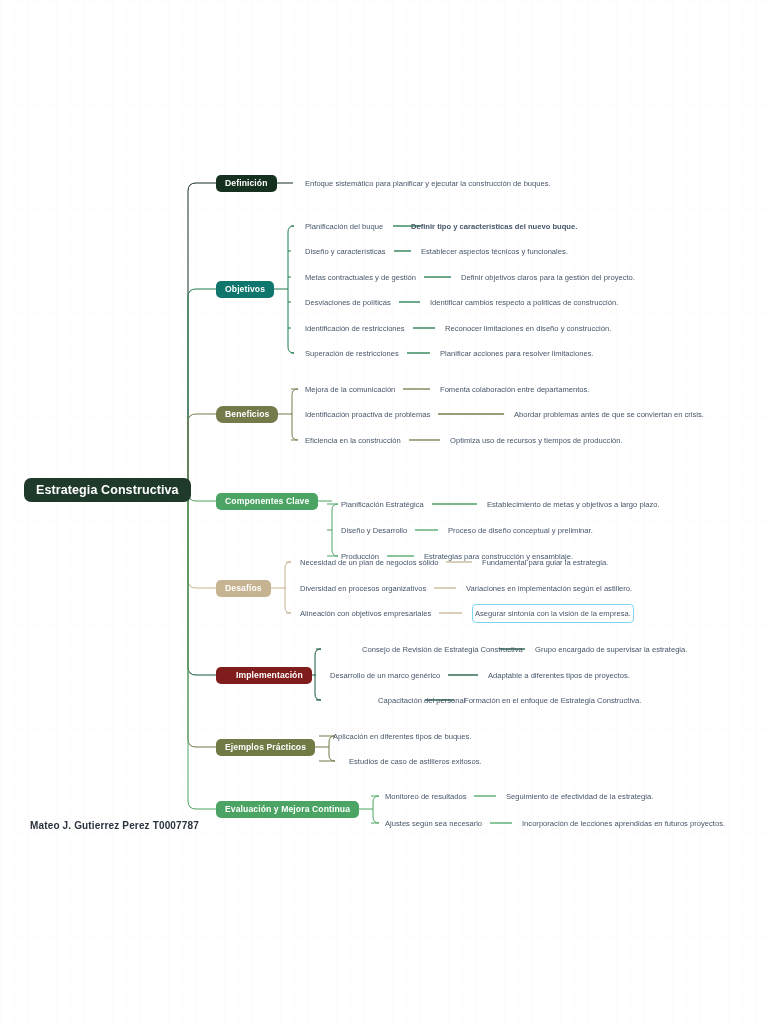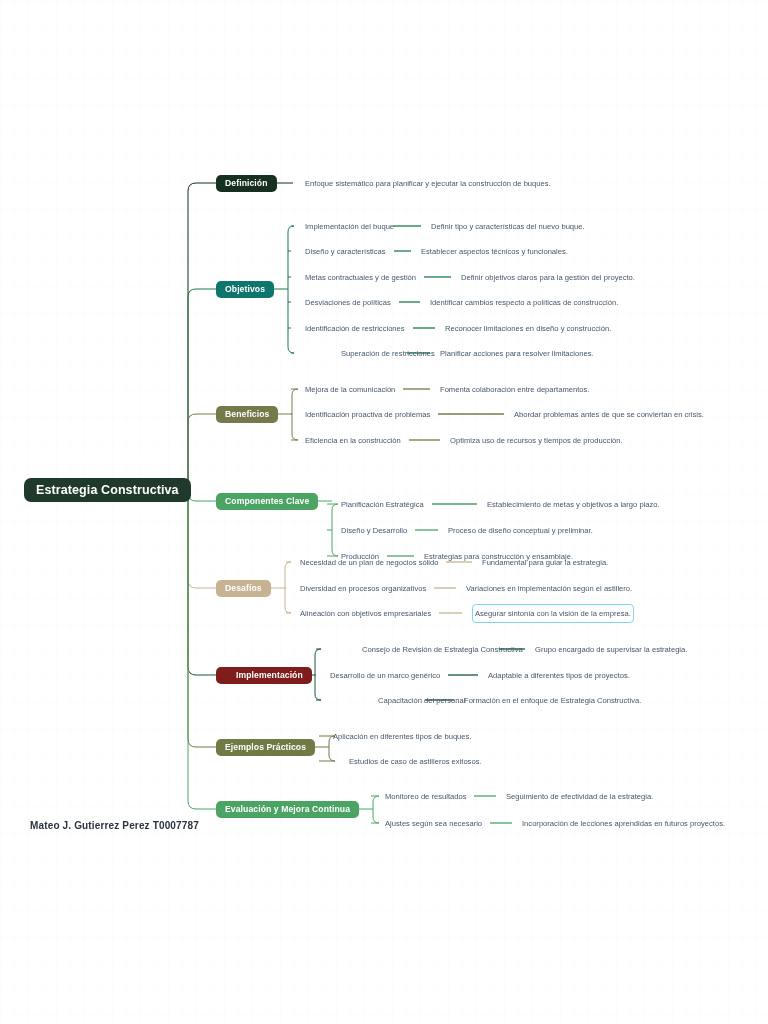--- a/index.html
+++ b/index.html
@@ -156,7 +156,7 @@
     <div class="node branch" style="background: rgb(22, 48, 31); left: 216px; top: 174.5px;">Definición</div>
     <div class="leaf wrap" style="left: 305px; top: 177px;">Enfoque sistemático para planificar y ejecutar la construcción de buques.</div>
     <div class="node branch" style="background: #0f766e; left: 216px; top: 280.5px;">Objetivos</div>
-    <div class="leaf" style="left: 305px; top: 220.5px;">Implementación del buque</div>
+    <div class="leaf" style="left: 305px; top: 220.5px;">Planificación del buque</div>
     <div class="detail" style="left: 431px; top: 220.5px;">Definir tipo y características del nuevo buque.</div>
     <div class="leaf" style="left: 305px; top: 245.5px;">Diseño y características</div>
     <div class="detail" style="left: 421px; top: 245.5px;">Establecer aspectos técnicos y funcionales.</div>

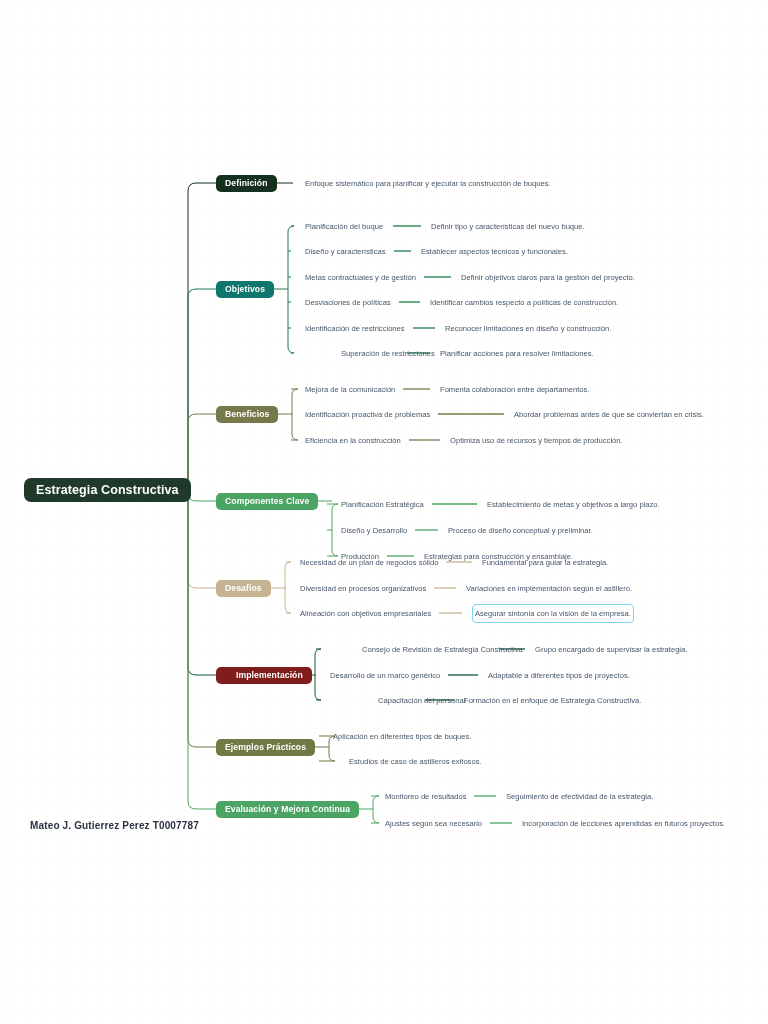--- a/index.html
+++ b/index.html
@@ -157,7 +157,7 @@
     <div class="leaf wrap" style="left: 305px; top: 177px;">Enfoque sistemático para planificar y ejecutar la construcción de buques.</div>
     <div class="node branch" style="background: #0f766e; left: 216px; top: 280.5px;">Objetivos</div>
     <div class="leaf" style="left: 305px; top: 220.5px;">Planificación del buque</div>
-    <div class="detail" style="left: 431px; top: 220.5px;">Definir tipo y características del nuevo buque.</div>
+    <div class="detail" style="left: 411px; top: 220.5px; font-weight: bold;">Definir tipo y características del nuevo buque.</div>
     <div class="leaf" style="left: 305px; top: 245.5px;">Diseño y características</div>
     <div class="detail" style="left: 421px; top: 245.5px;">Establecer aspectos técnicos y funcionales.</div>
     <div class="leaf" style="left: 305px; top: 271.5px;">Metas contractuales y de gestión</div>

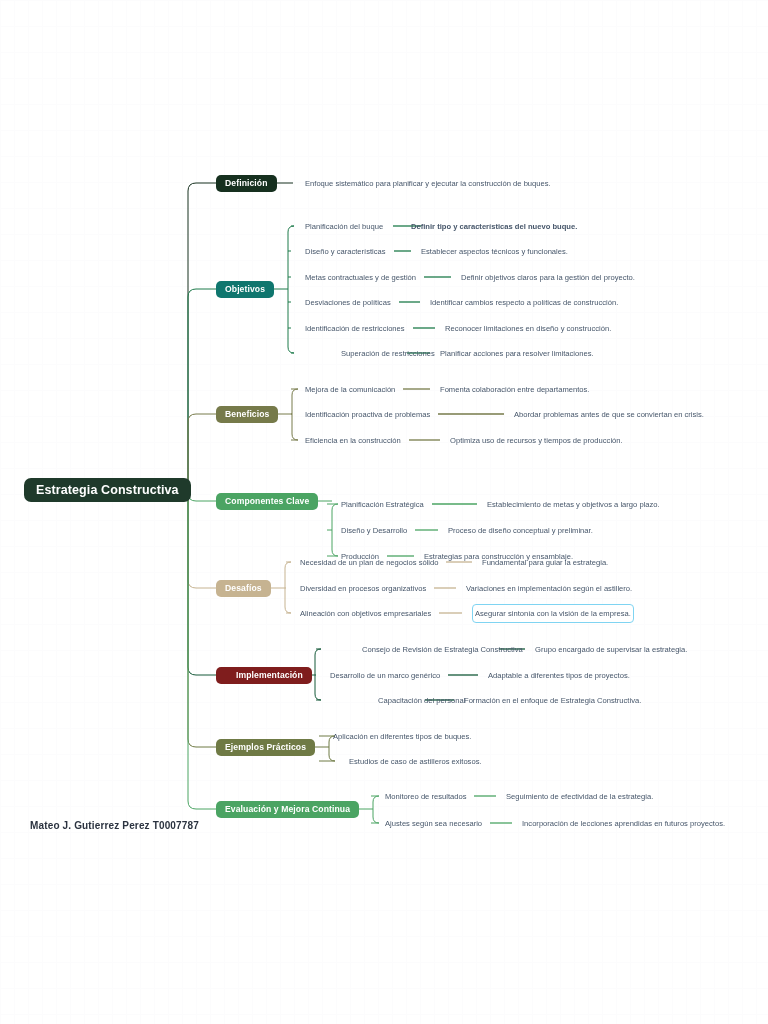--- a/index.html
+++ b/index.html
@@ -166,7 +166,7 @@
     <div class="detail" style="left: 430px; top: 296.5px;">Identificar cambios respecto a políticas de construcción.</div>
     <div class="leaf" style="left: 305px; top: 322.5px;">Identificación de restricciones</div>
     <div class="detail" style="left: 445px; top: 322.5px;">Reconocer limitaciones en diseño y construcción.</div>
-    <div class="leaf" style="left: 305px; top: 347.5px; margin-left: 36px;">Superación de restricciones</div>
+    <div class="leaf" style="left: 305px; top: 347.5px;">Superación de restricciones</div>
     <div class="detail" style="left: 440px; top: 347.5px;">Planificar acciones para resolver limitaciones.</div>
     <div class="node branch" style="background: rgb(118, 122, 74); left: 216px; top: 405.5px;">Beneficios</div>
     <div class="leaf" style="left: 305px; top: 383.5px;">Mejora de la comunicación</div>

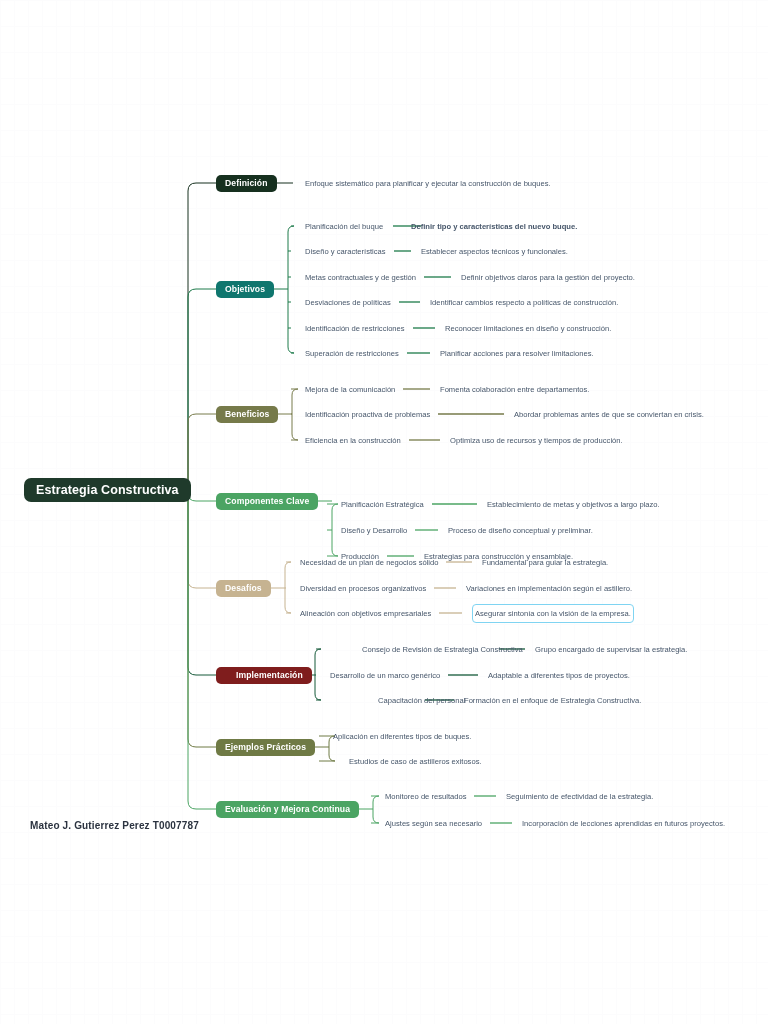--- a/index.html
+++ b/index.html
@@ -168,7 +168,7 @@
     <div class="detail" style="left: 445px; top: 322.5px;">Reconocer limitaciones en diseño y construcción.</div>
     <div class="leaf" style="left: 305px; top: 347.5px;">Superación de restricciones</div>
     <div class="detail" style="left: 440px; top: 347.5px;">Planificar acciones para resolver limitaciones.</div>
-    <div class="node branch" style="background: rgb(118, 122, 74); left: 216px; top: 405.5px;">Beneficios</div>
+    <div class="node branch" style="background: rgb(118, 122, 74); left: 216px; top: 405.5px; border-radius: 7px;">Beneficios</div>
     <div class="leaf" style="left: 305px; top: 383.5px;">Mejora de la comunicación</div>
     <div class="detail" style="left: 440px; top: 383.5px;">Fomenta colaboración entre departamentos.</div>
     <div class="leaf" style="left: 305px; top: 408.5px;">Identificación proactiva de problemas</div>

